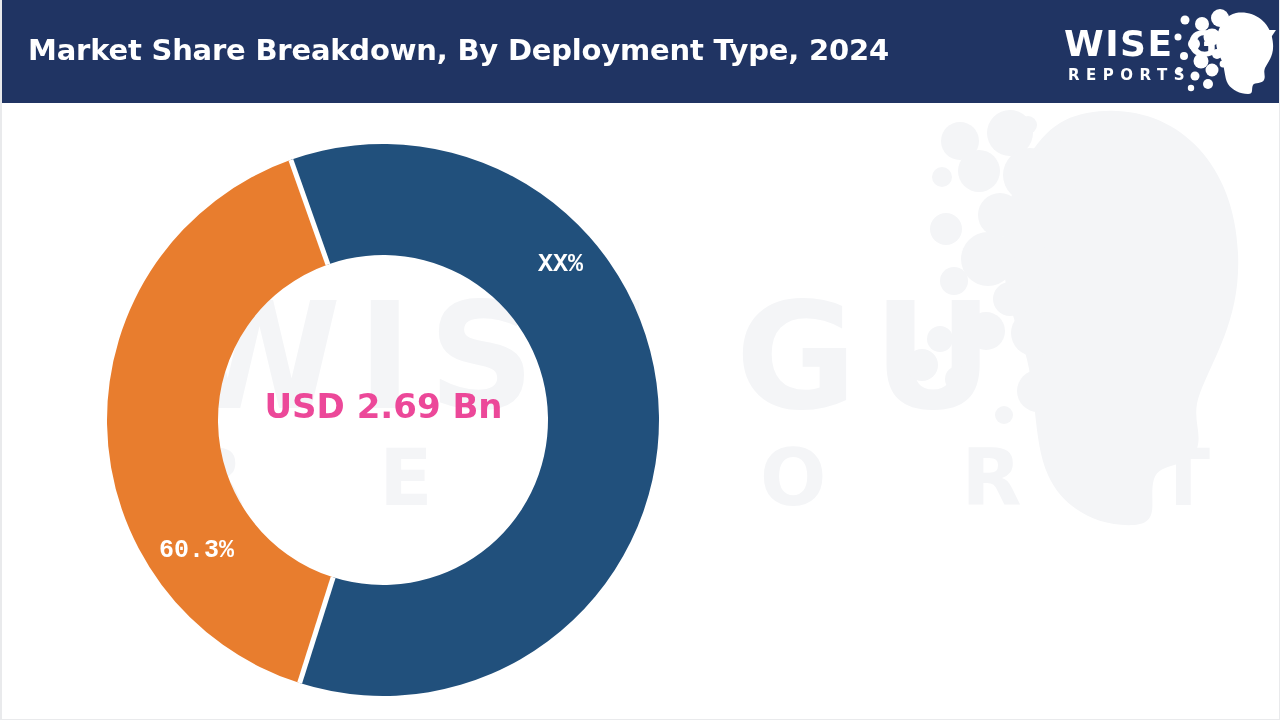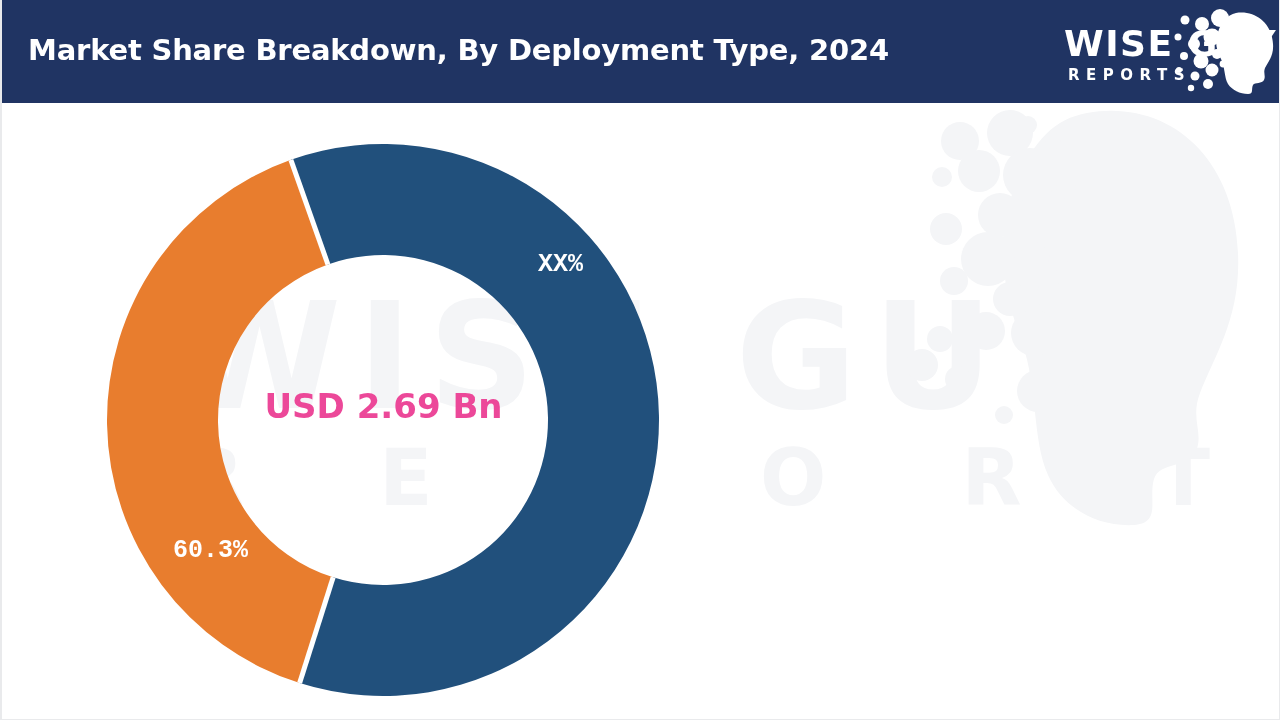--- a/index.html
+++ b/index.html
@@ -123,7 +123,7 @@
     top: 147px;
   }
   #label-cloud {
-    left: 171px;
+    left: 157px;
     top: 433px;
     text-align: right;
   }

